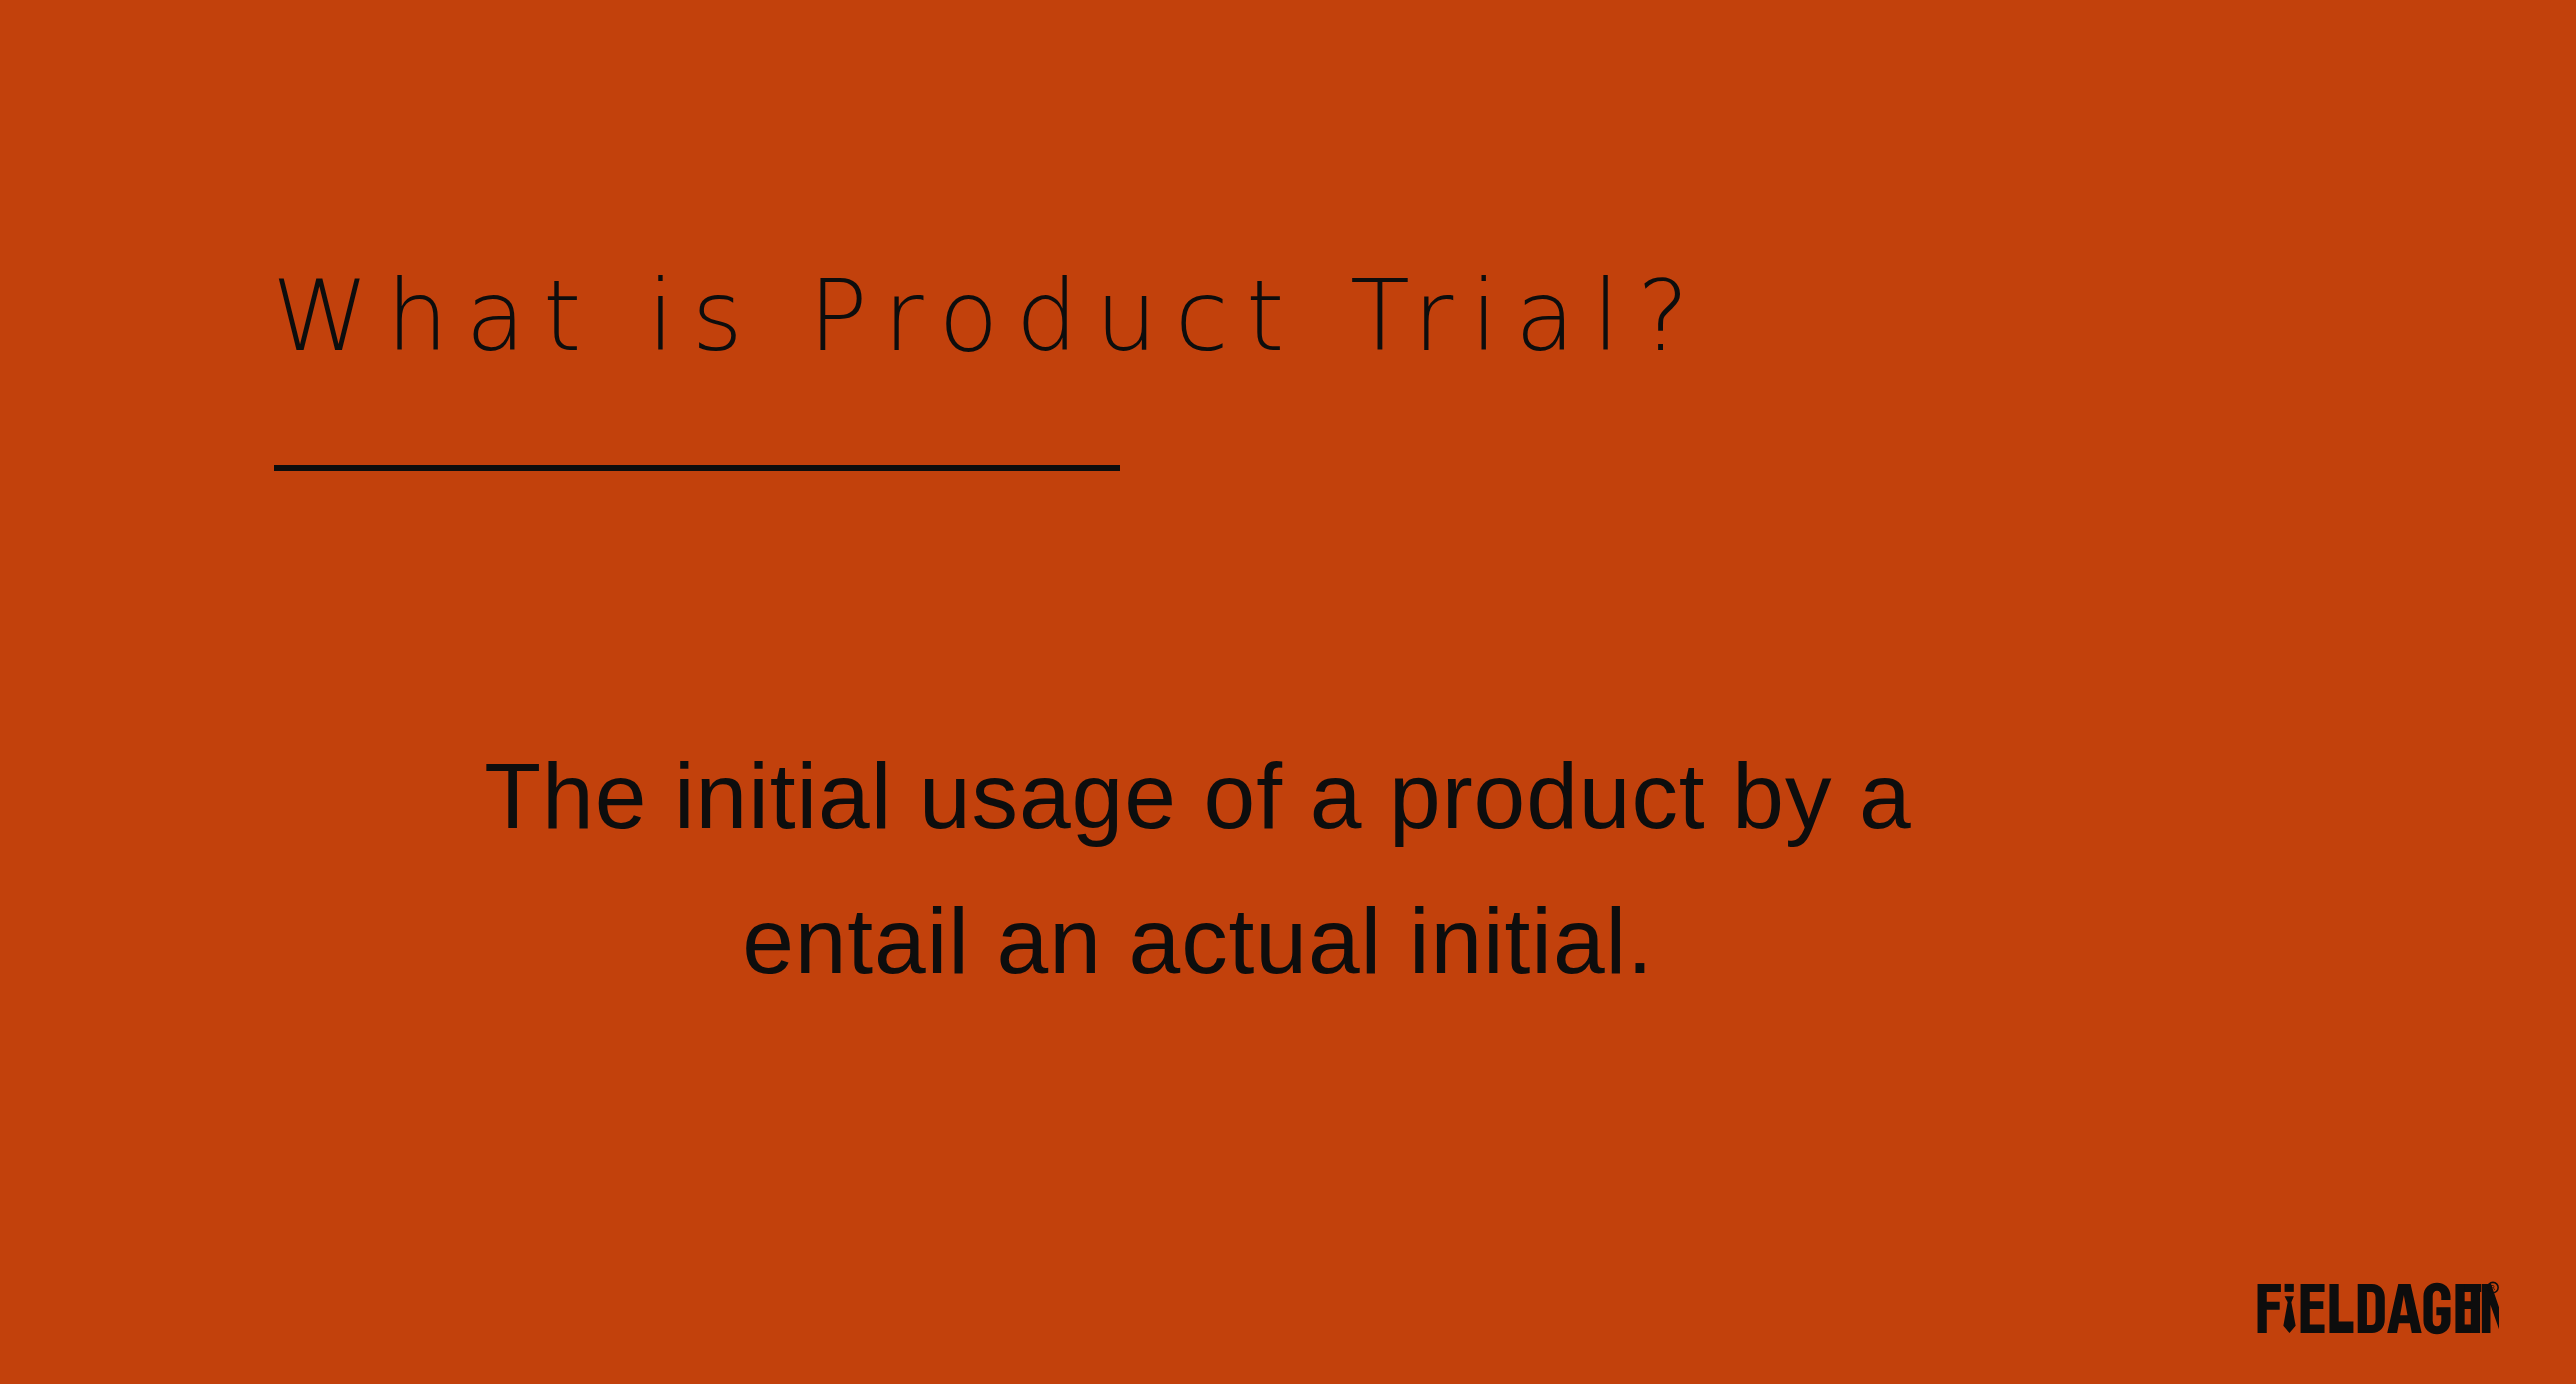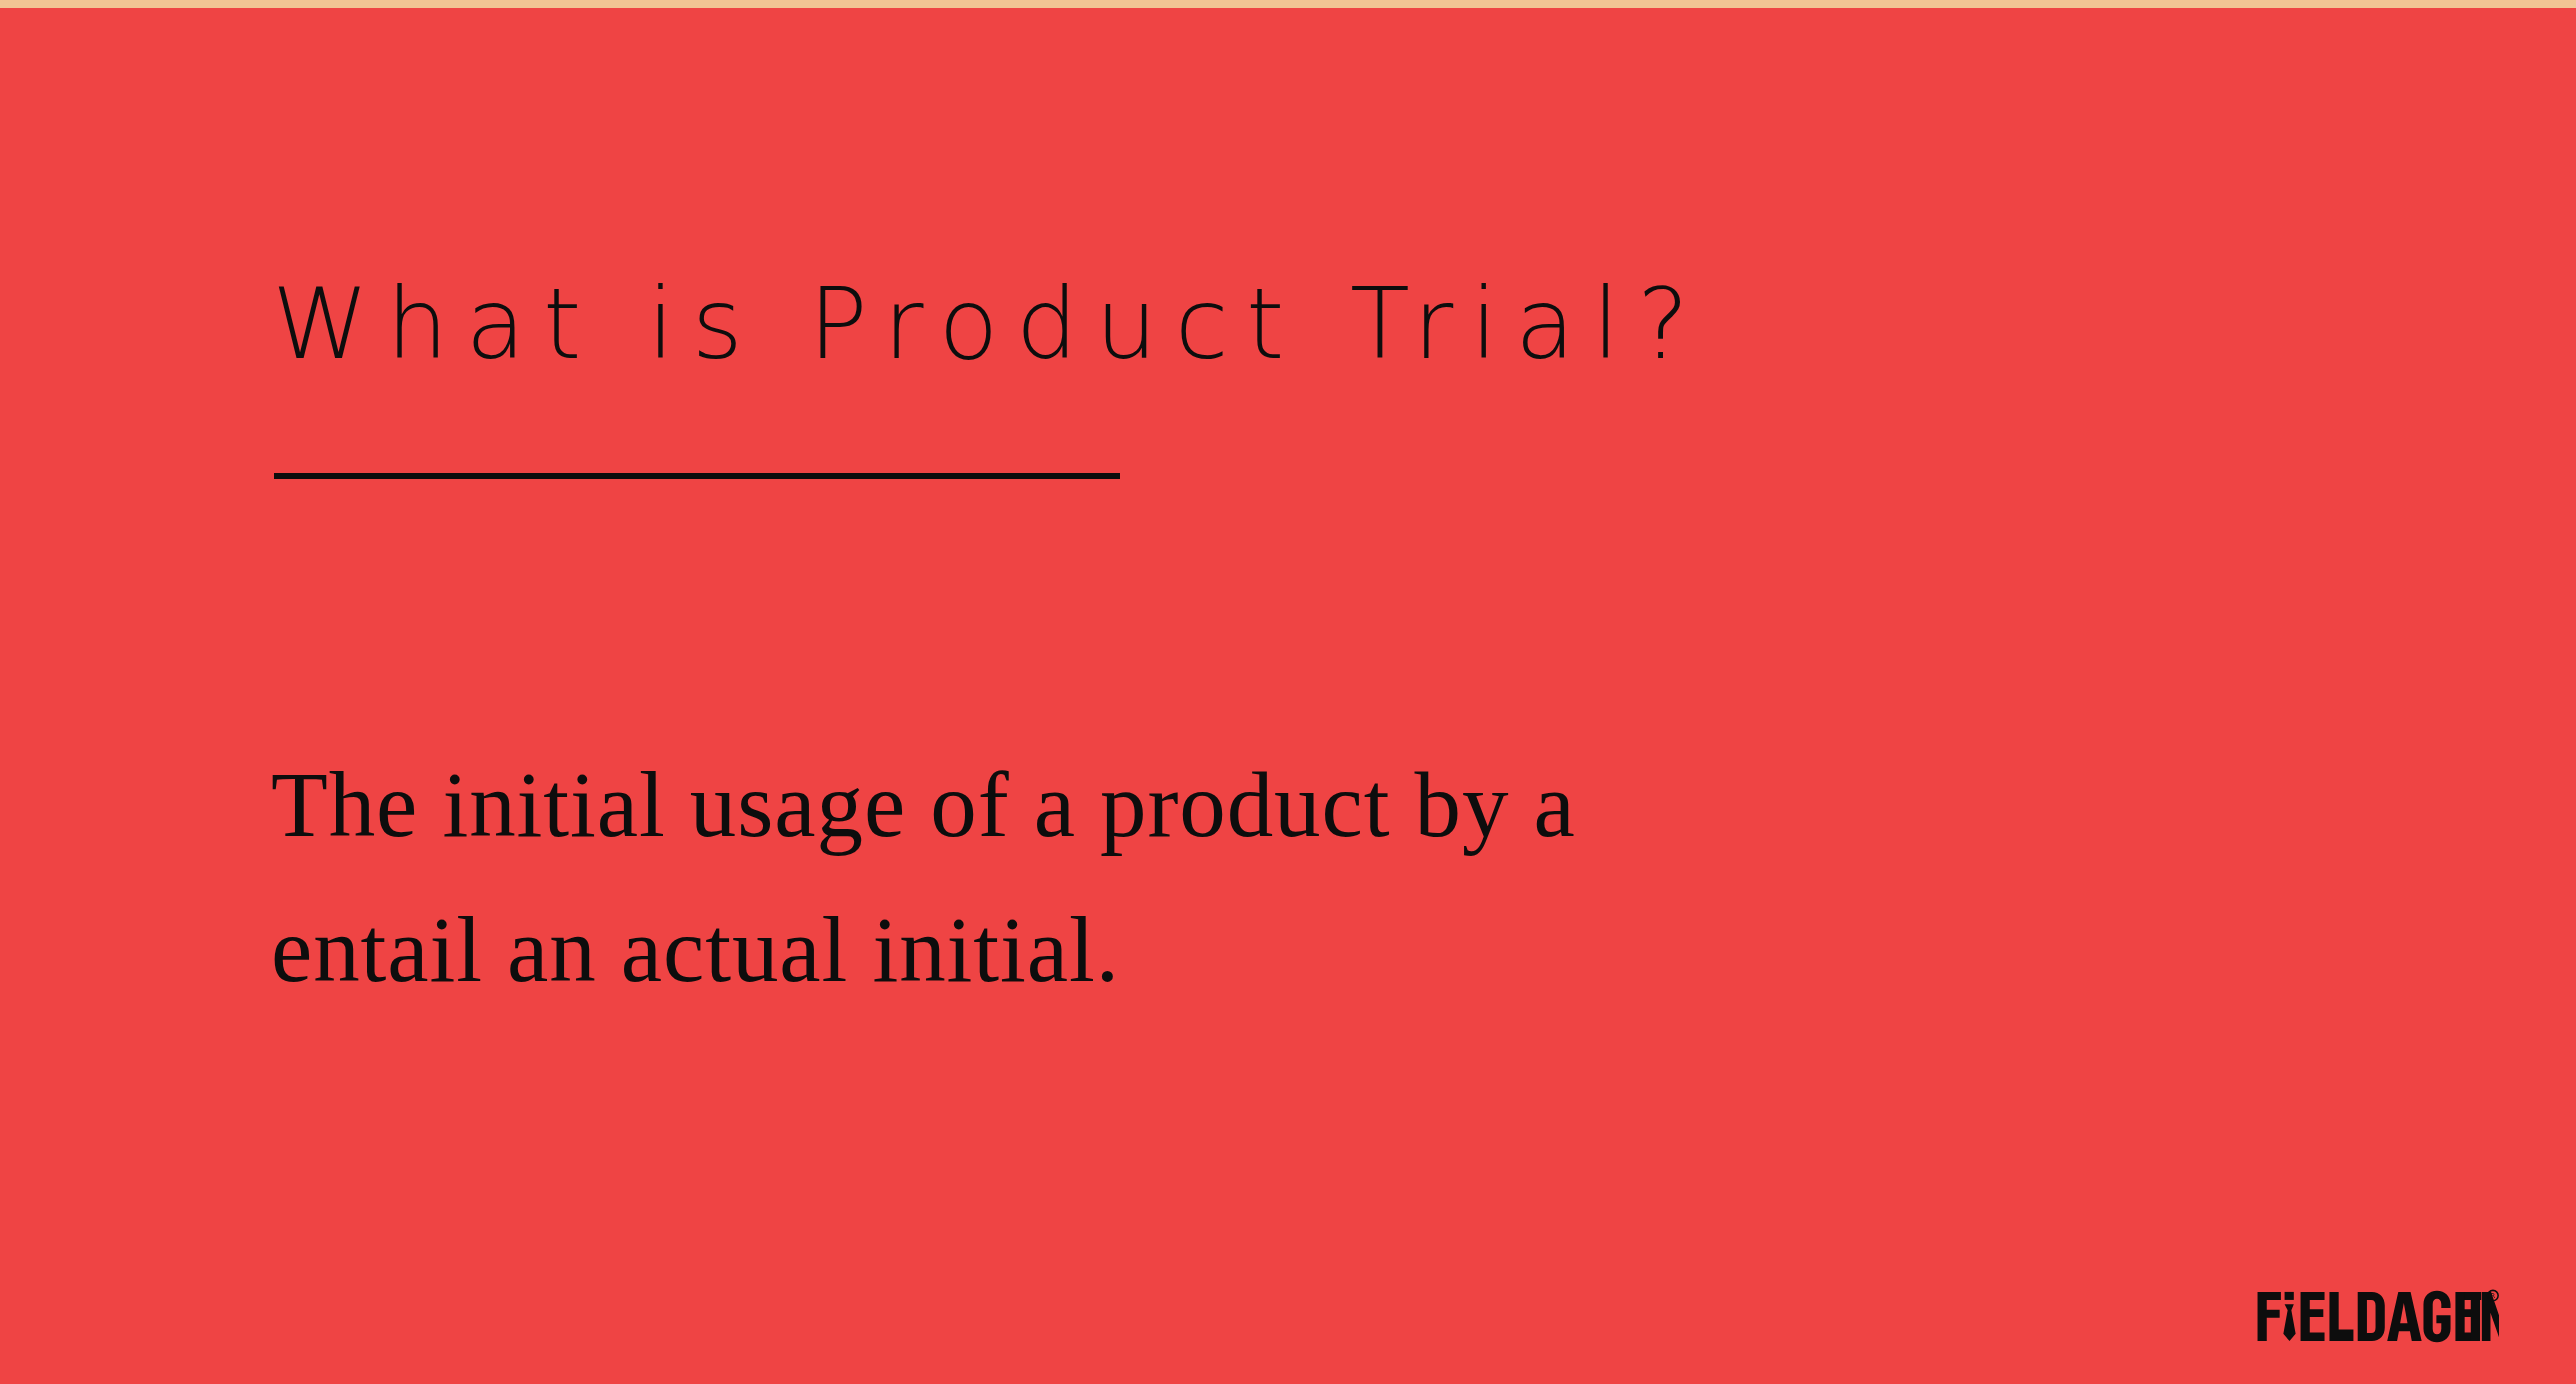--- a/index.html
+++ b/index.html
@@ -19,8 +19,7 @@
   #slide {
     position: absolute;
     inset: 0;
-    background: #ef4444;
-    margin-top: 8px;
+    background: #c2410c;
   }
 
   

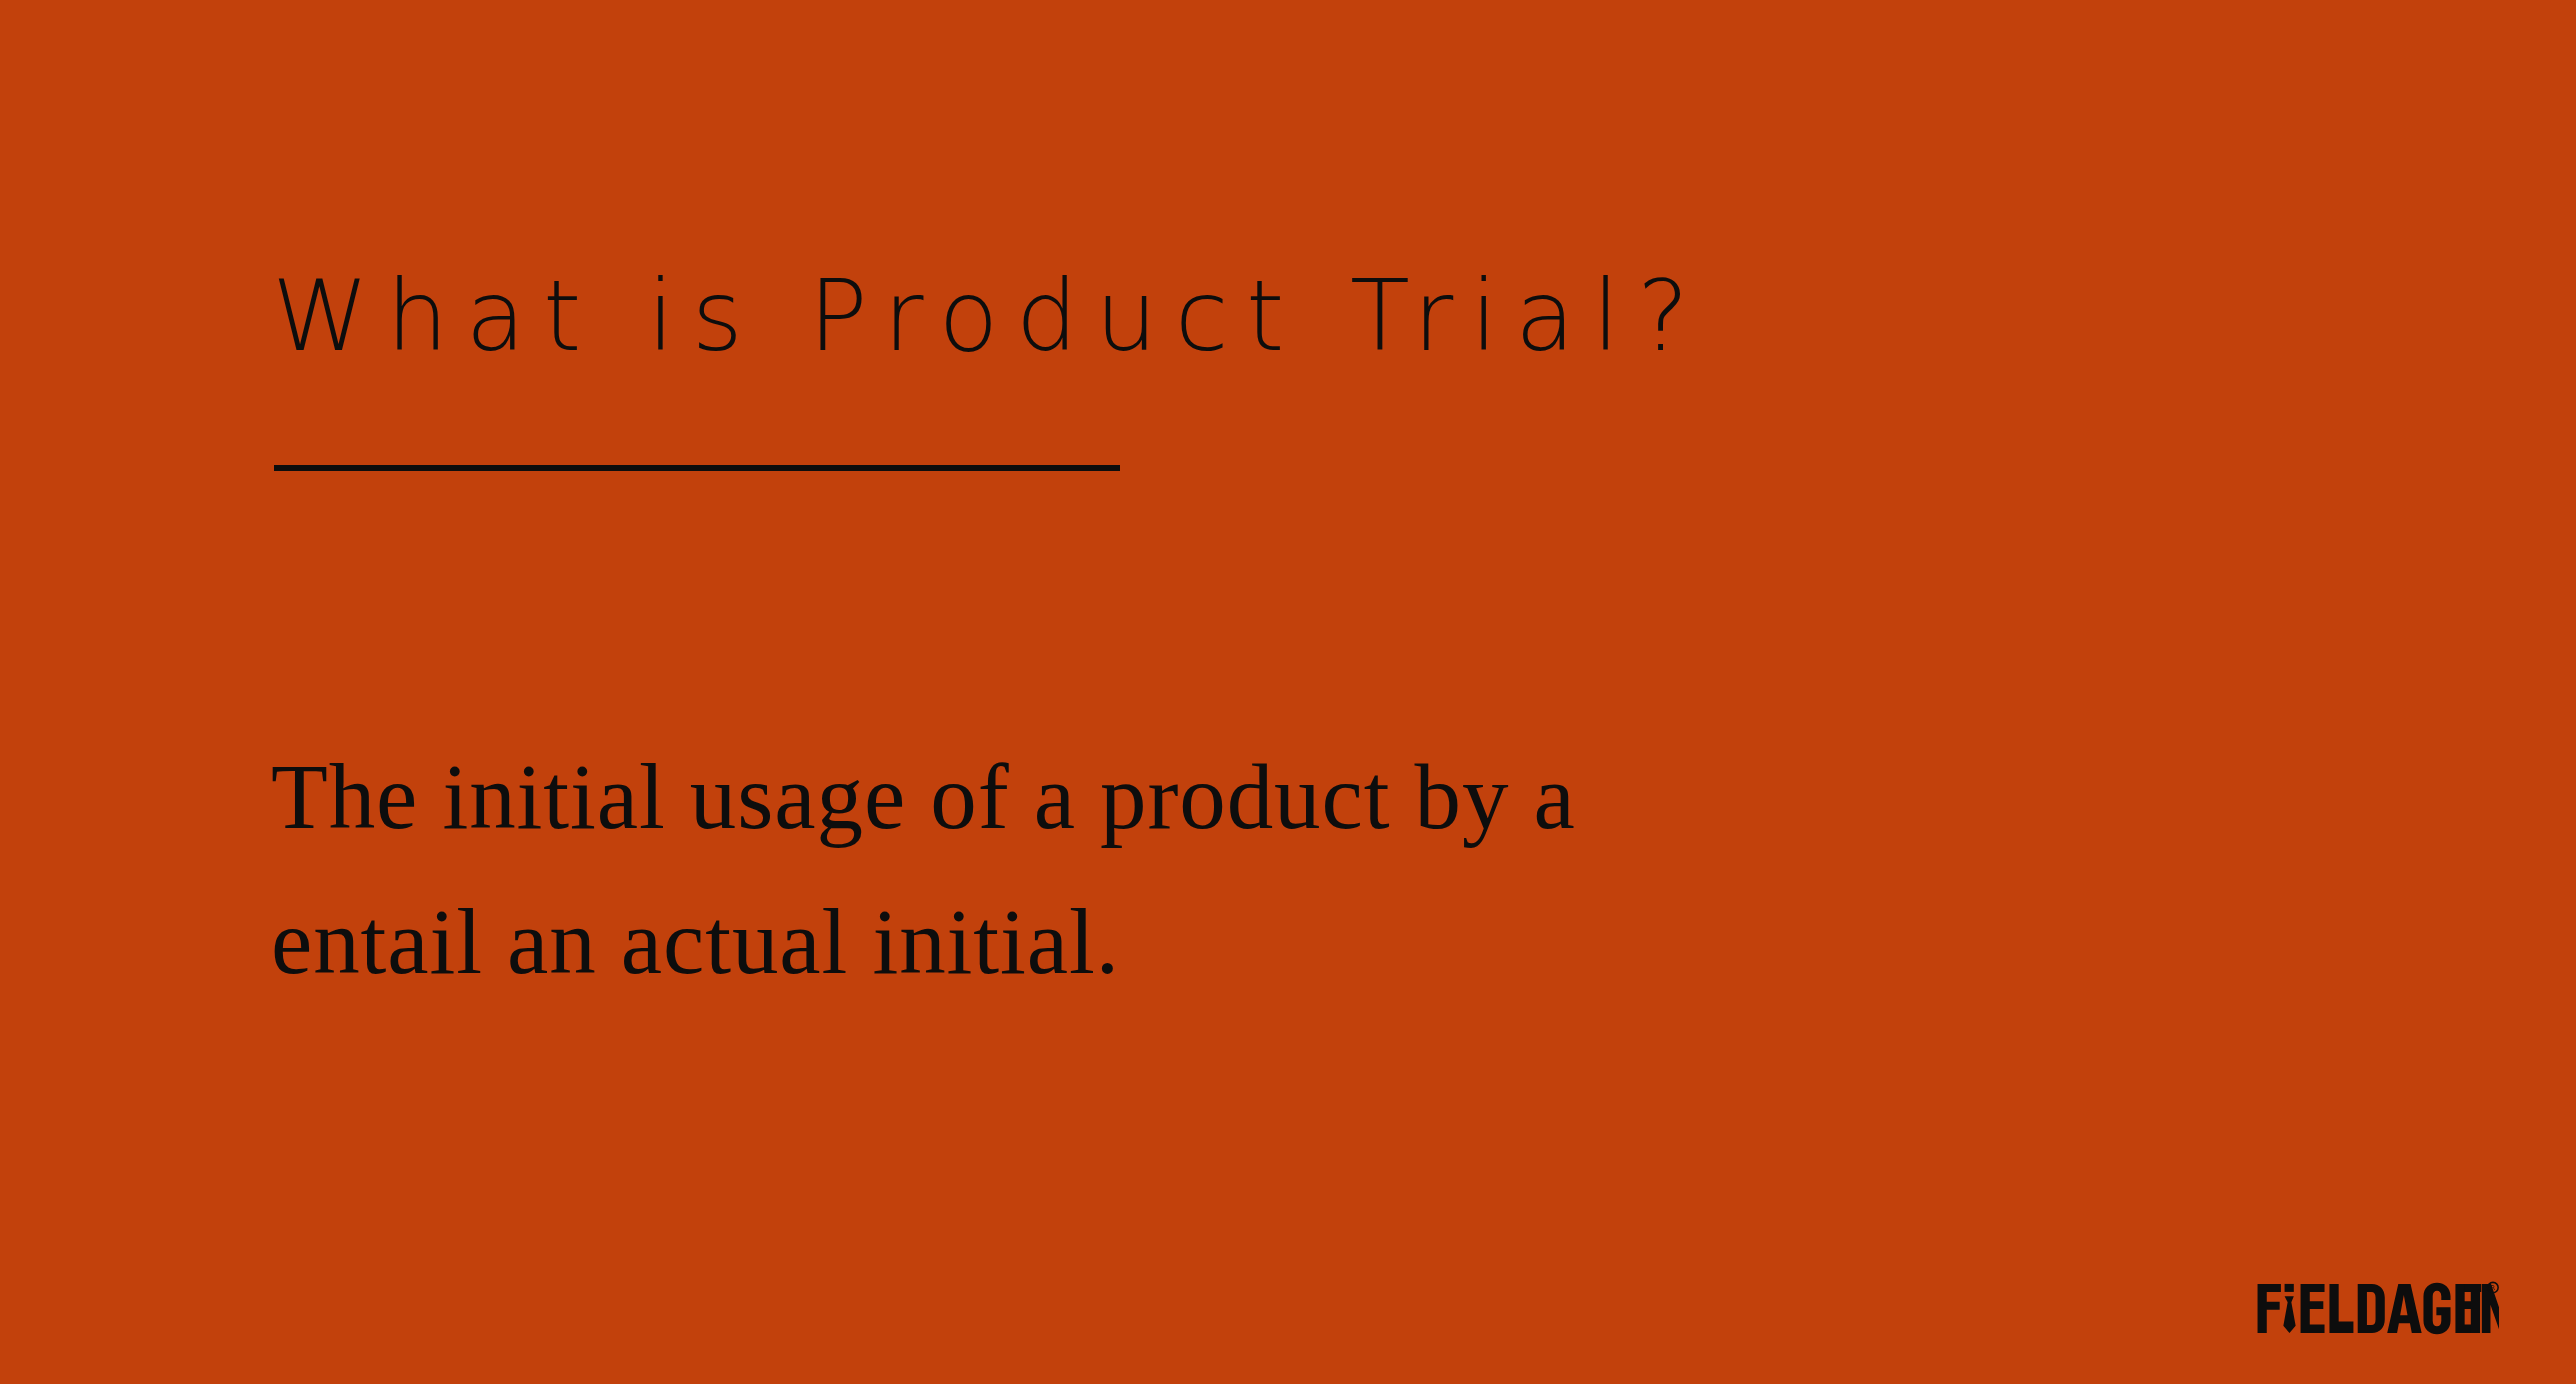--- a/index.html
+++ b/index.html
@@ -67,12 +67,13 @@
     left: 271px;
     top: 724px;
     width: 1854px;
-    font-family: Liberation Serif, serif;
+    font-family: Liberation Sans, sans-serif;
     font-weight: 400;
     font-size: 93px;
     line-height: 145px;
     letter-spacing: 0.9px;
     color: #0d0d0d;
+    text-align: center;
   }
   .definition .dline {
     white-space: nowrap;

